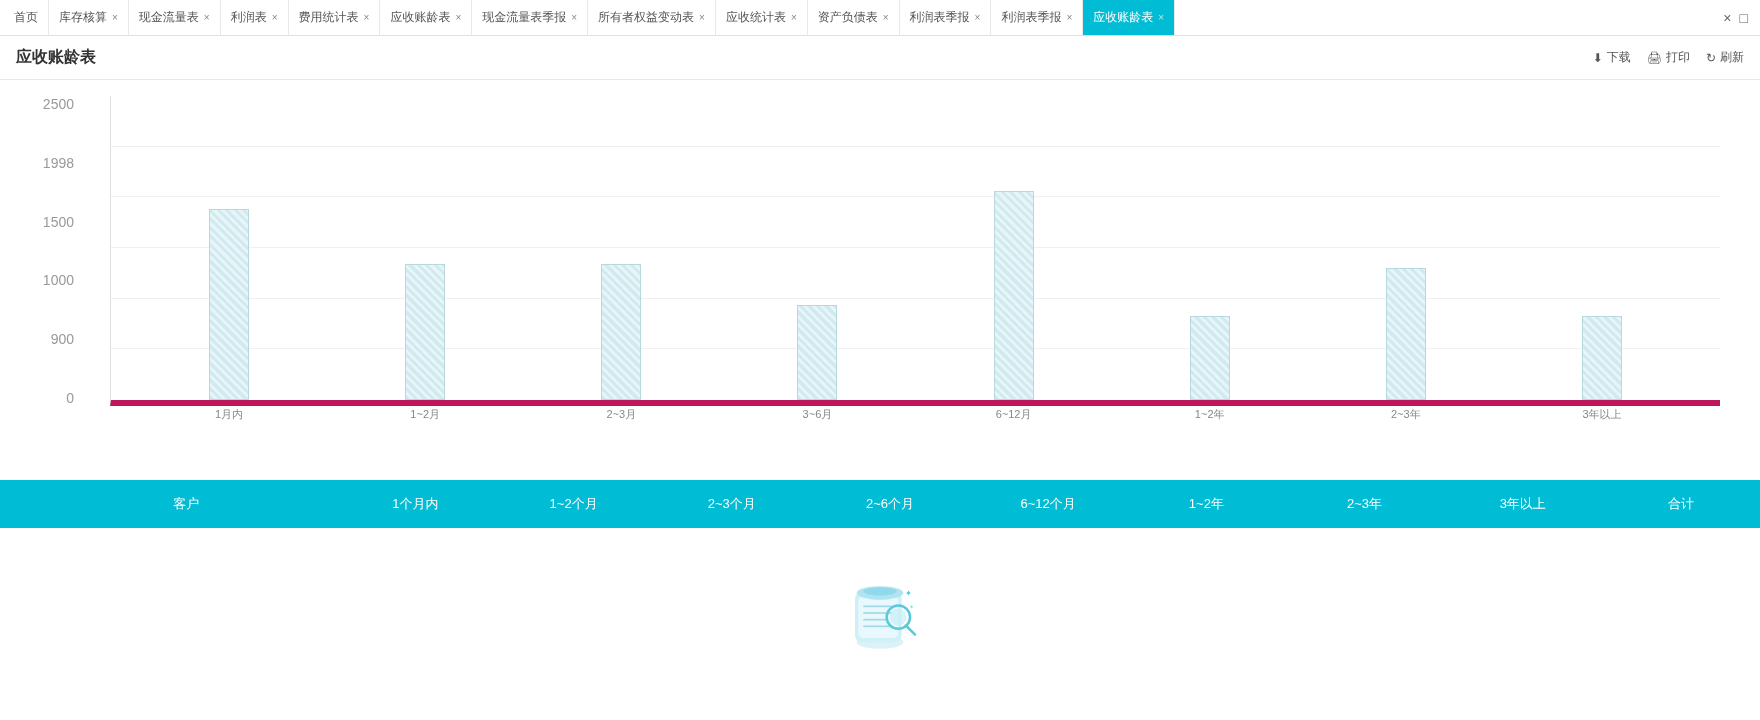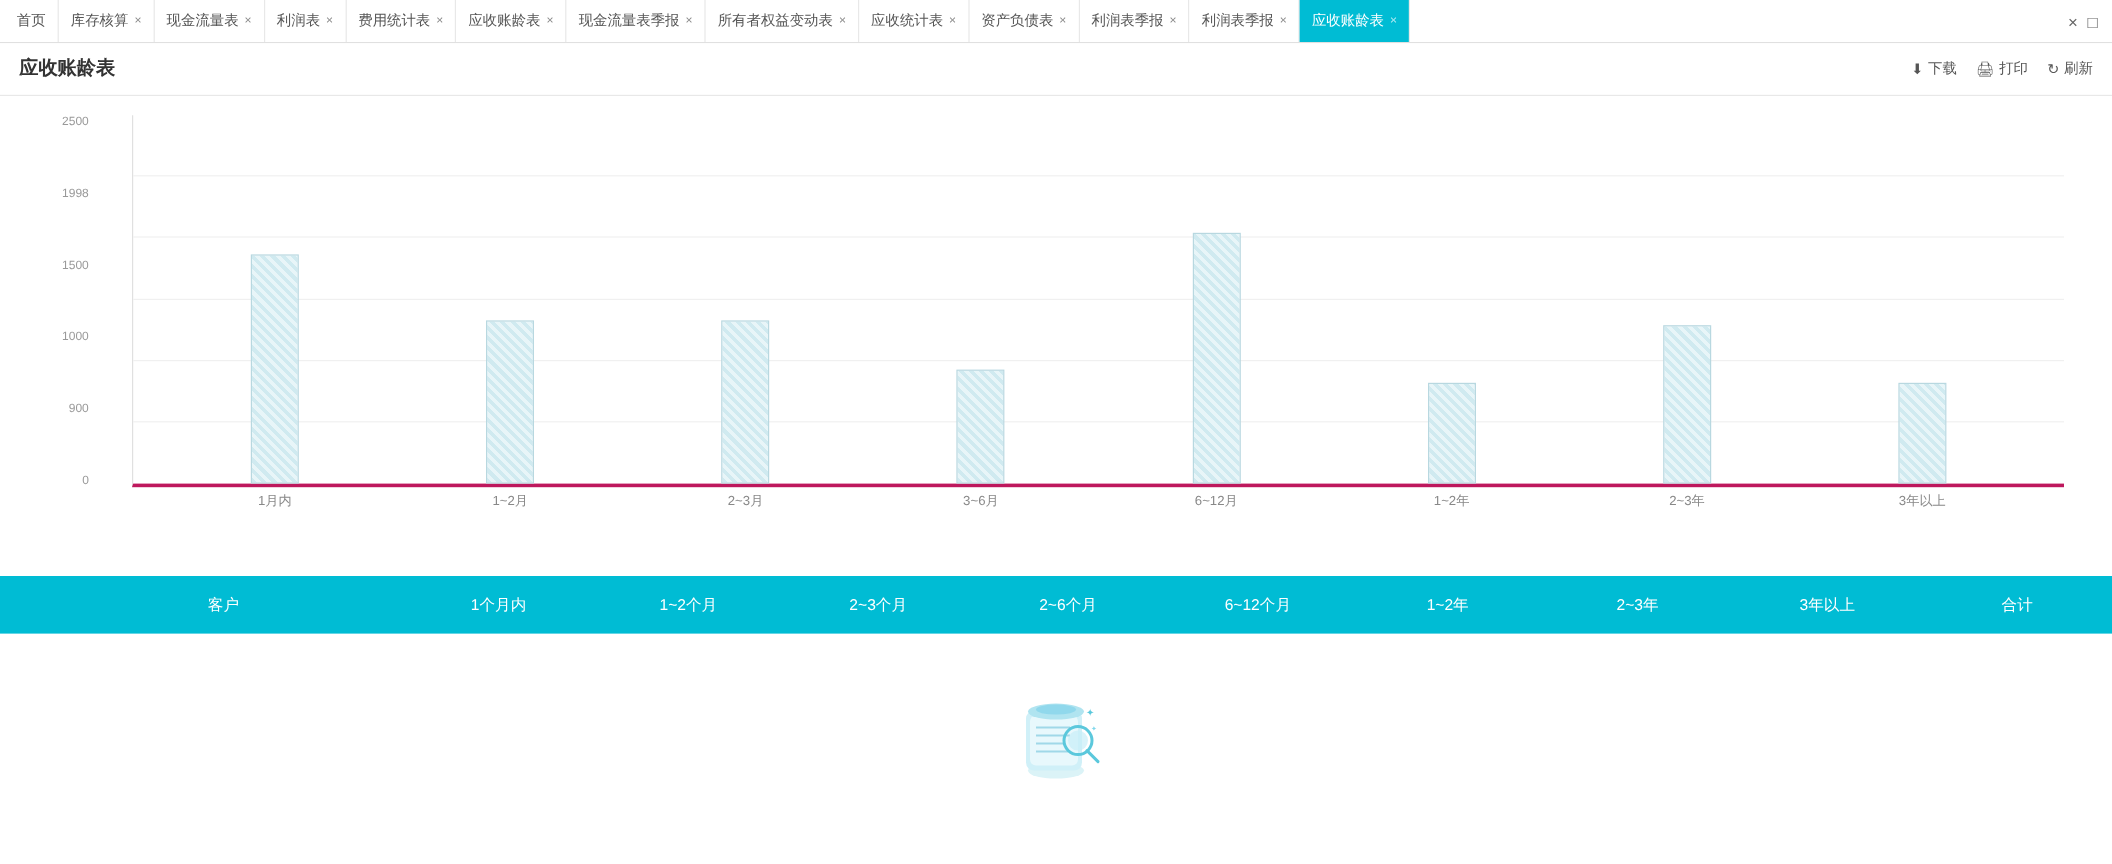--- a/index.html
+++ b/index.html
@@ -114,7 +114,7 @@
       padding-right: 6px;
     }
     .y-label {
-      font-size: 10px;
+      font-size: 14px;
       color: #999;
     }
 

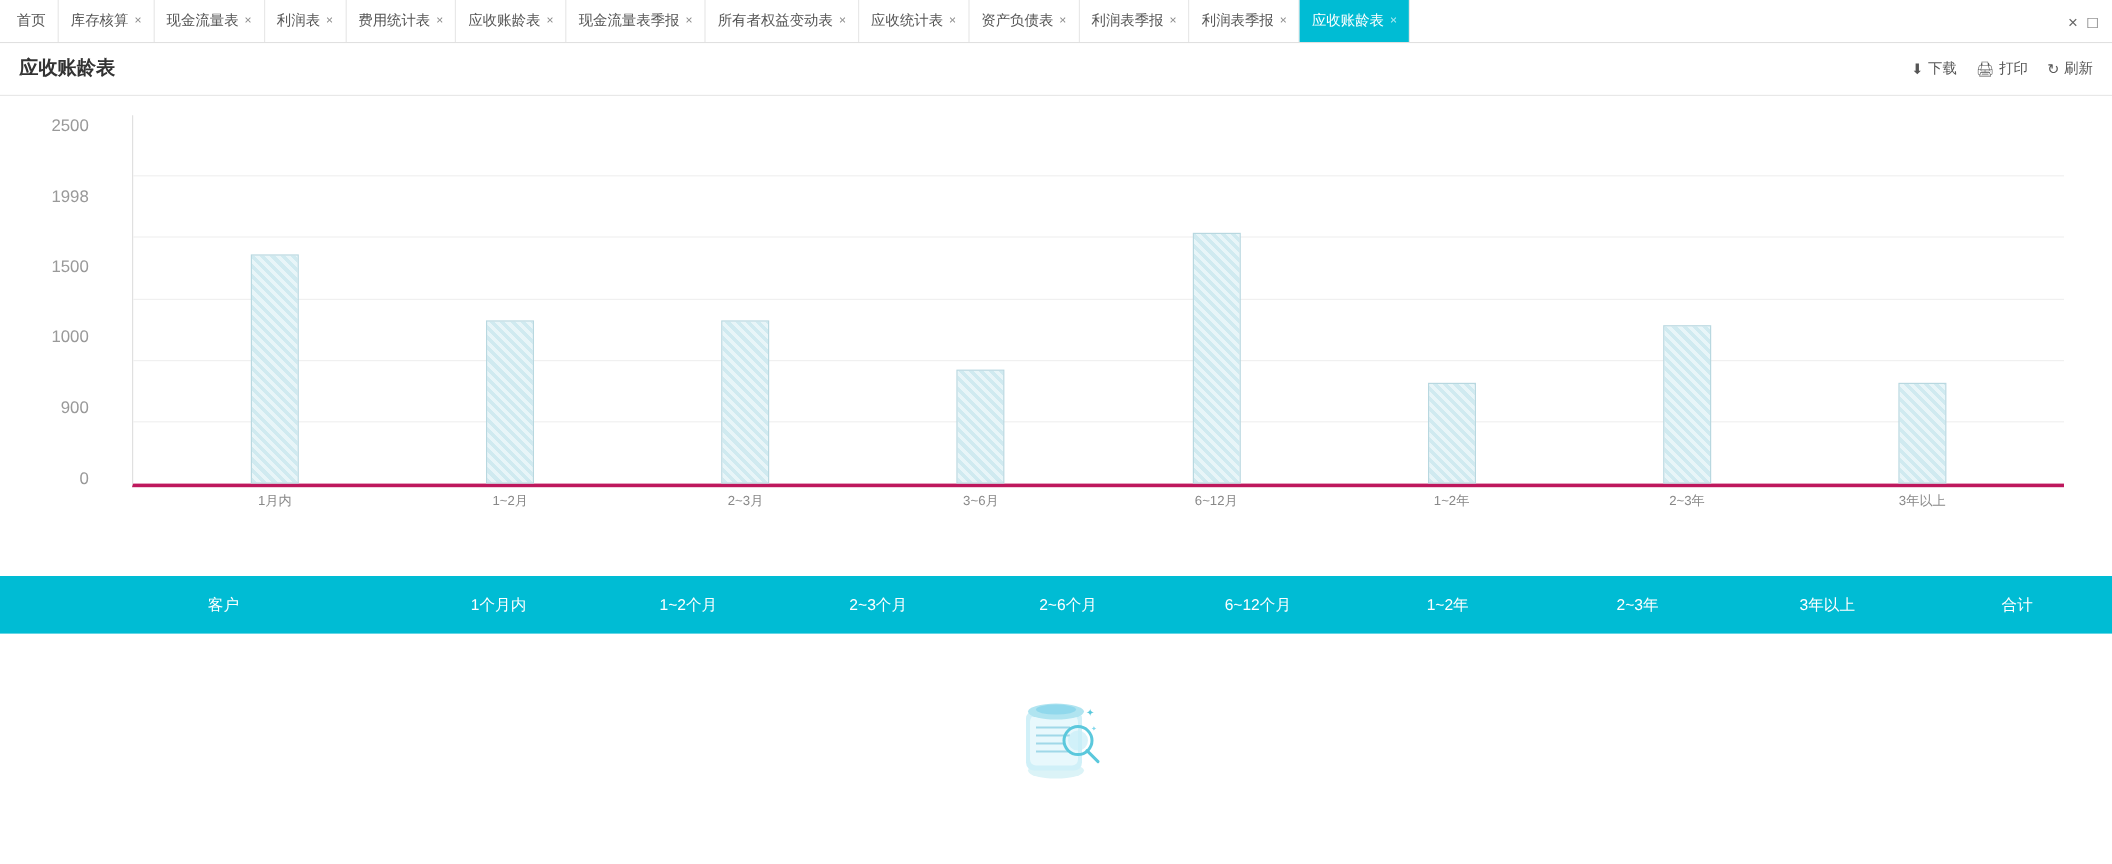--- a/index.html
+++ b/index.html
@@ -126,7 +126,7 @@
       top: 0;
       bottom: 30px;
       border-left: 1px solid #e0e0e0;
-      border-bottom: 3px solid #be185d;
+      border-bottom: 6px solid #be185d;
       margin-left: 20px;
     }
 

